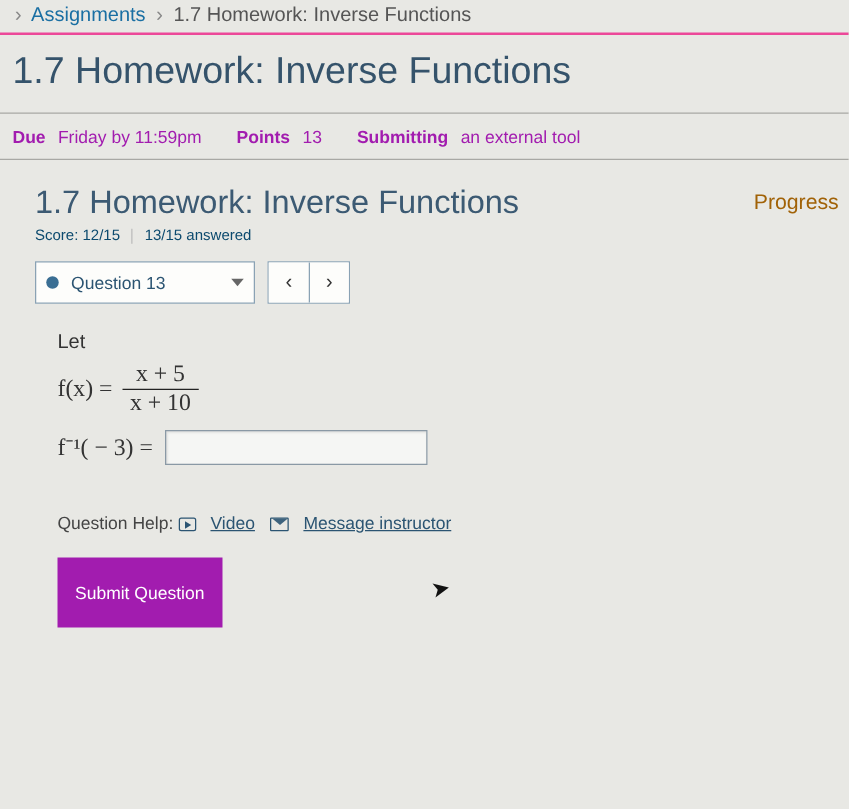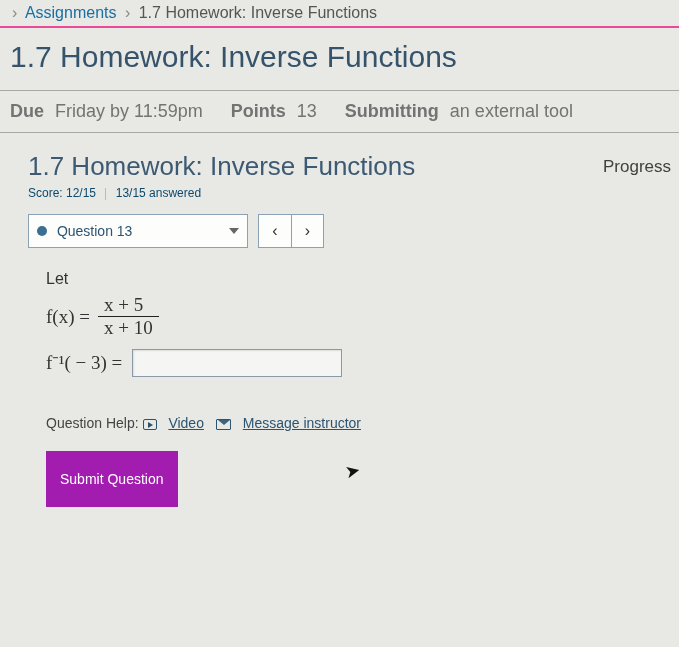--- a/index.html
+++ b/index.html
@@ -31,8 +31,8 @@
       display: flex;
       gap: 28px;
       padding: 10px 10px;
-      font-size: 18px;
-      color: #737373;
+      font-size: 14px;
+      color: #a21caf;
       border-bottom: 1px solid #a8a8a4;
     }
     .meta-row .label { font-weight: 700; margin-right: 6px; }

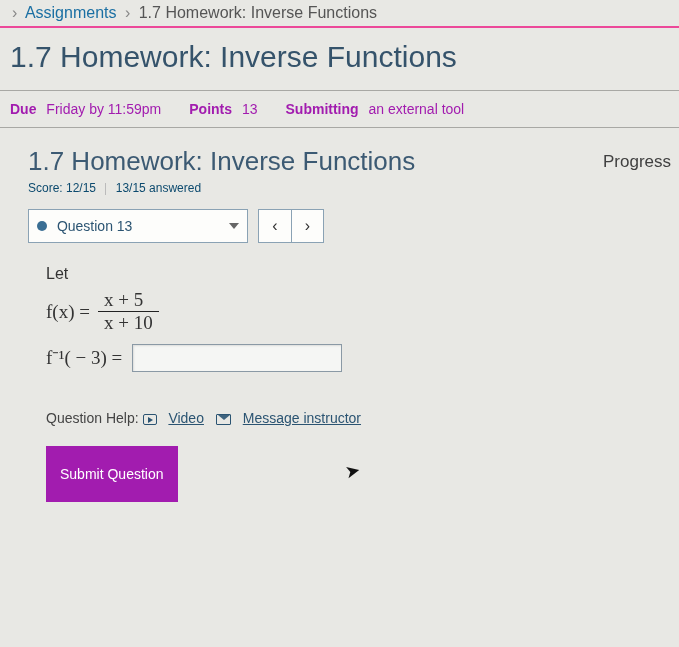--- a/index.html
+++ b/index.html
@@ -50,7 +50,7 @@
       font-weight: 500;
     }
     .progress {
-      color: #404040;
+      color: #a16207;
       font-size: 17px;
       margin-top: 6px;
       margin-right: -2px;

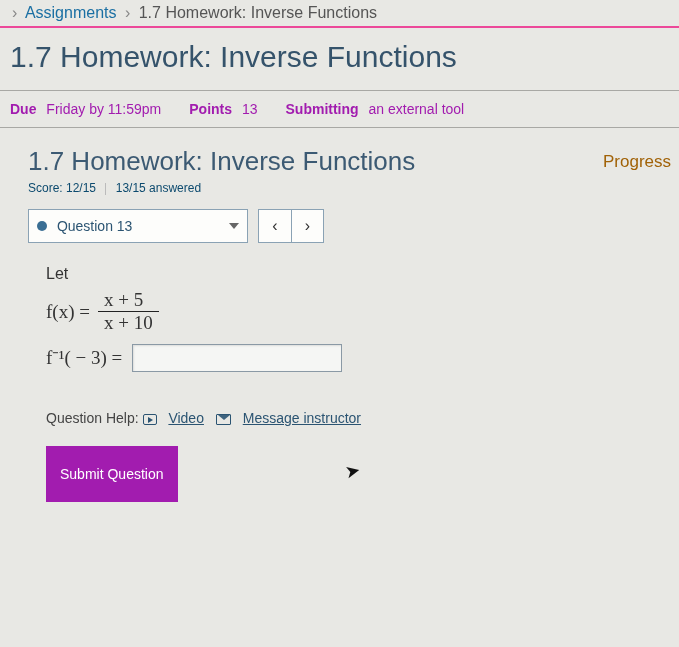--- a/index.html
+++ b/index.html
@@ -75,7 +75,7 @@
       border: 1px solid #8aa2b4;
       background: #fdfdfb;
       height: 34px;
-      width: 220px;
+      width: 176px;
       padding: 0 8px;
       font-size: 14px;
       color: #2b5472;

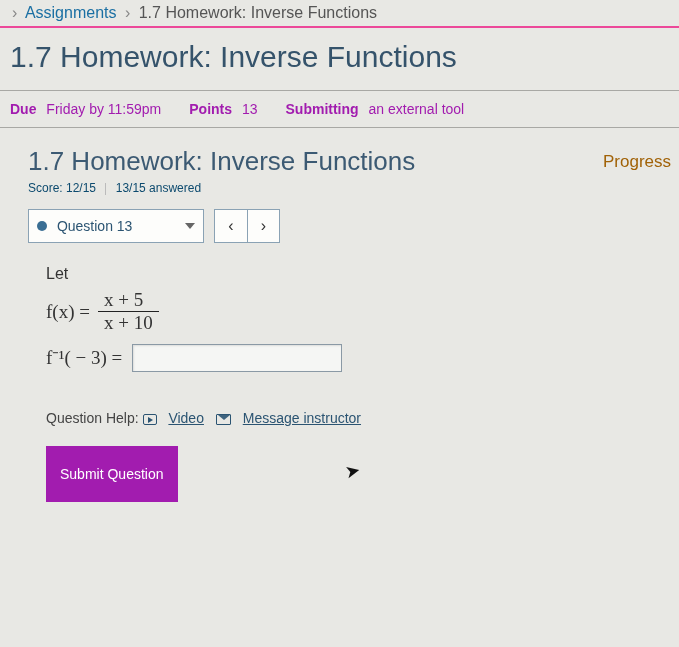--- a/index.html
+++ b/index.html
@@ -123,6 +123,7 @@
     .frac {
       display: inline-flex;
       flex-direction: column;
+      align-items: center;
       margin-left: 8px;
     }
     .frac .num, .frac .den { padding: 0 6px; }

